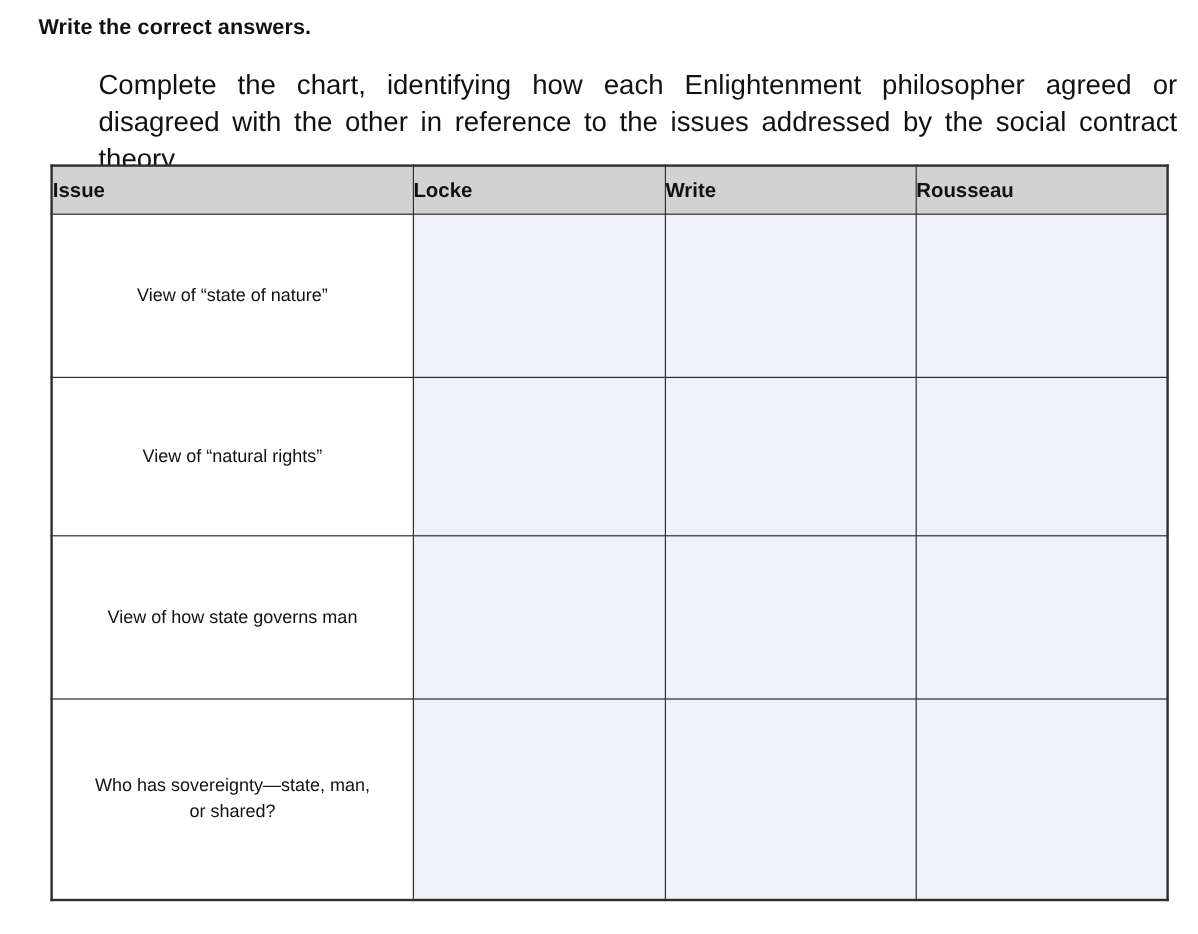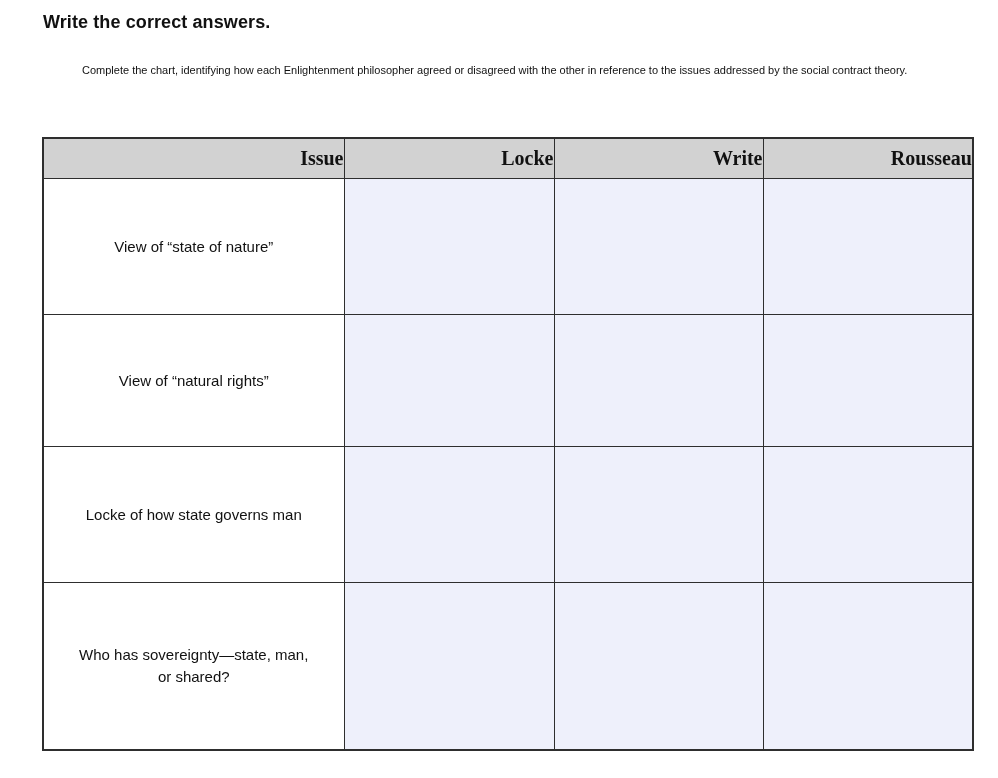--- a/index.html
+++ b/index.html
@@ -17,7 +17,7 @@
   }
   .page-title {
     position: absolute;
-    left: 43px;
+    left: 32px;
     top: 12px;
     font-size: 18px;
     font-weight: 700;

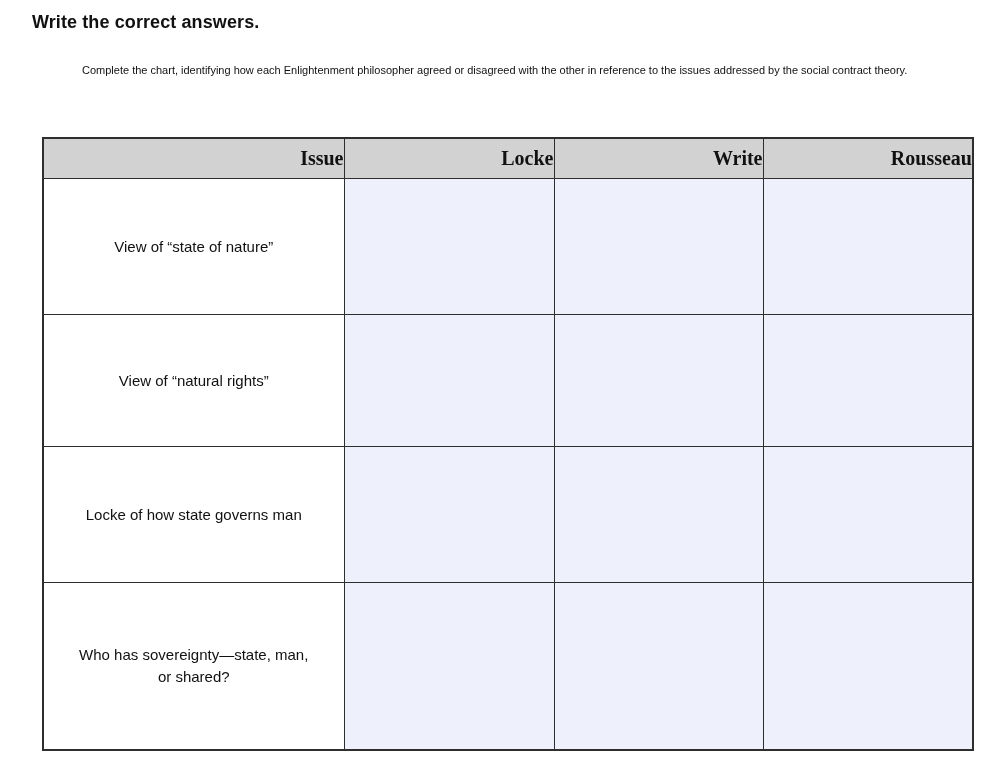--- a/index.html
+++ b/index.html
@@ -29,7 +29,7 @@
     left: 82px;
     top: 55px;
     width: 899px;
-    font-size: 11px;
+    font-size: 23px;
     line-height: 31px;
     text-align: justify;
     margin: 0;

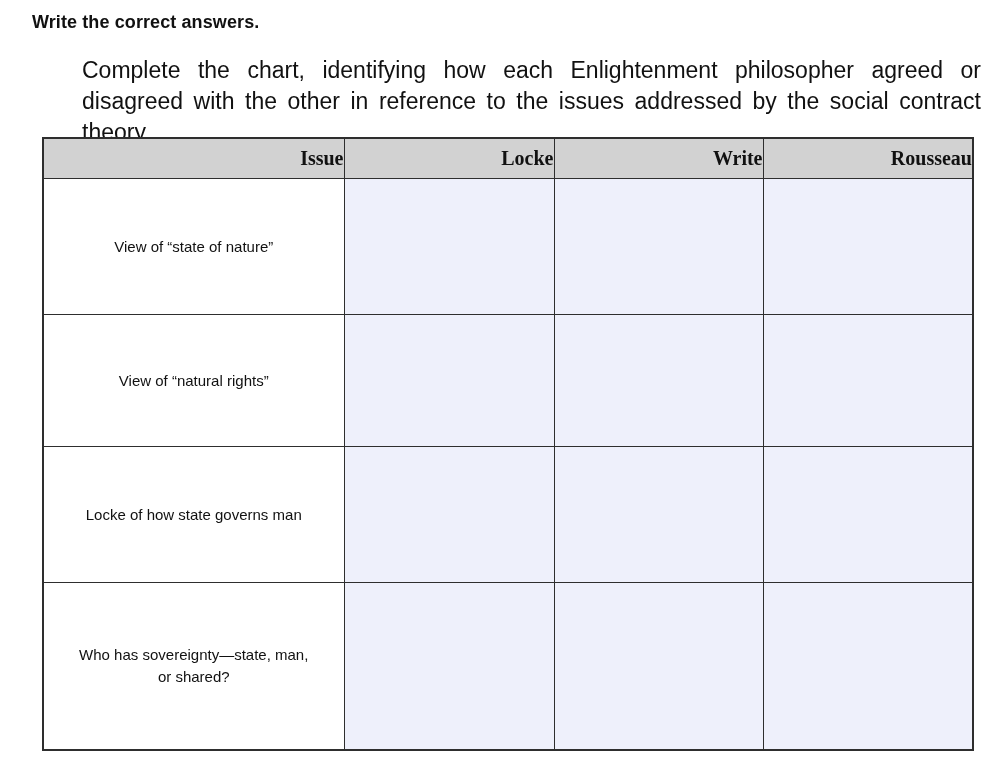--- a/index.html
+++ b/index.html
@@ -51,12 +51,11 @@
   th.col-header {
     background: var(--header-bg, #d2d2d2);
     height: 39px;
-    font-size: 20px;
+    font-size: 17px;
     font-weight: 700;
-    text-align: right;
+    text-align: left;
     vertical-align: middle;
     padding: 0;
-    font-family: Liberation Serif, serif;
   }
   td.issue-cell {
     background: #ffffff;

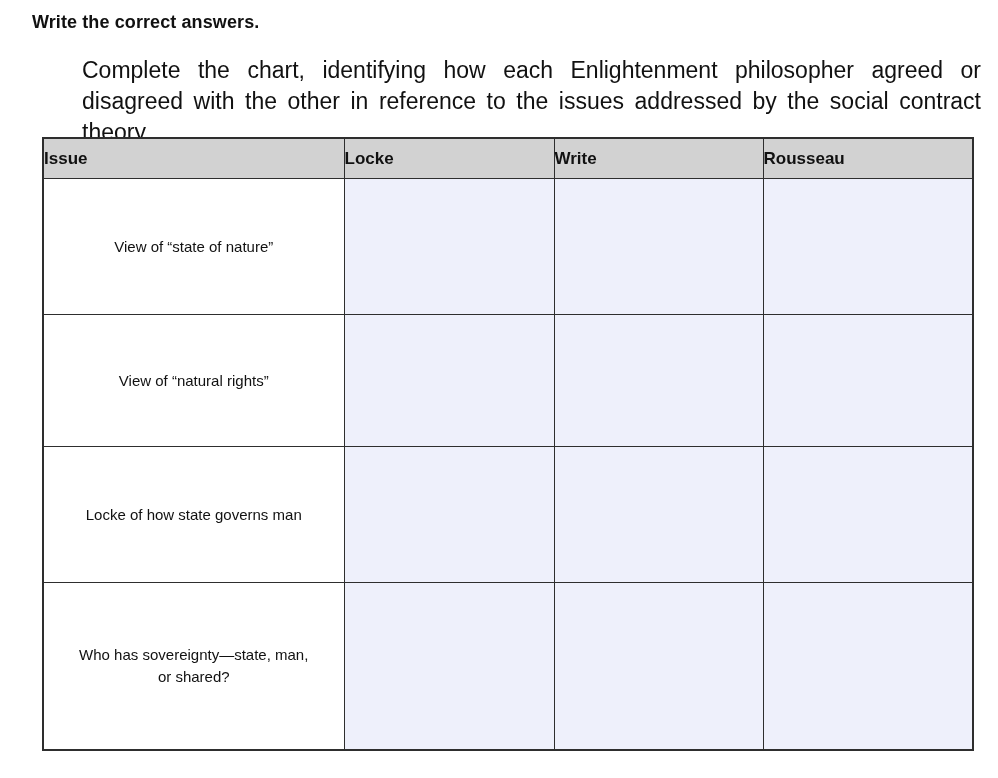--- a/index.html
+++ b/index.html
@@ -111,7 +111,7 @@
       <td class="answer-cell"></td>
     </tr>
     <tr class="row-3">
-      <td class="issue-cell">Locke of how state governs man</td>
+      <td class="issue-cell">View of how state governs man</td>
       <td class="answer-cell"></td>
       <td class="answer-cell"></td>
       <td class="answer-cell"></td>

